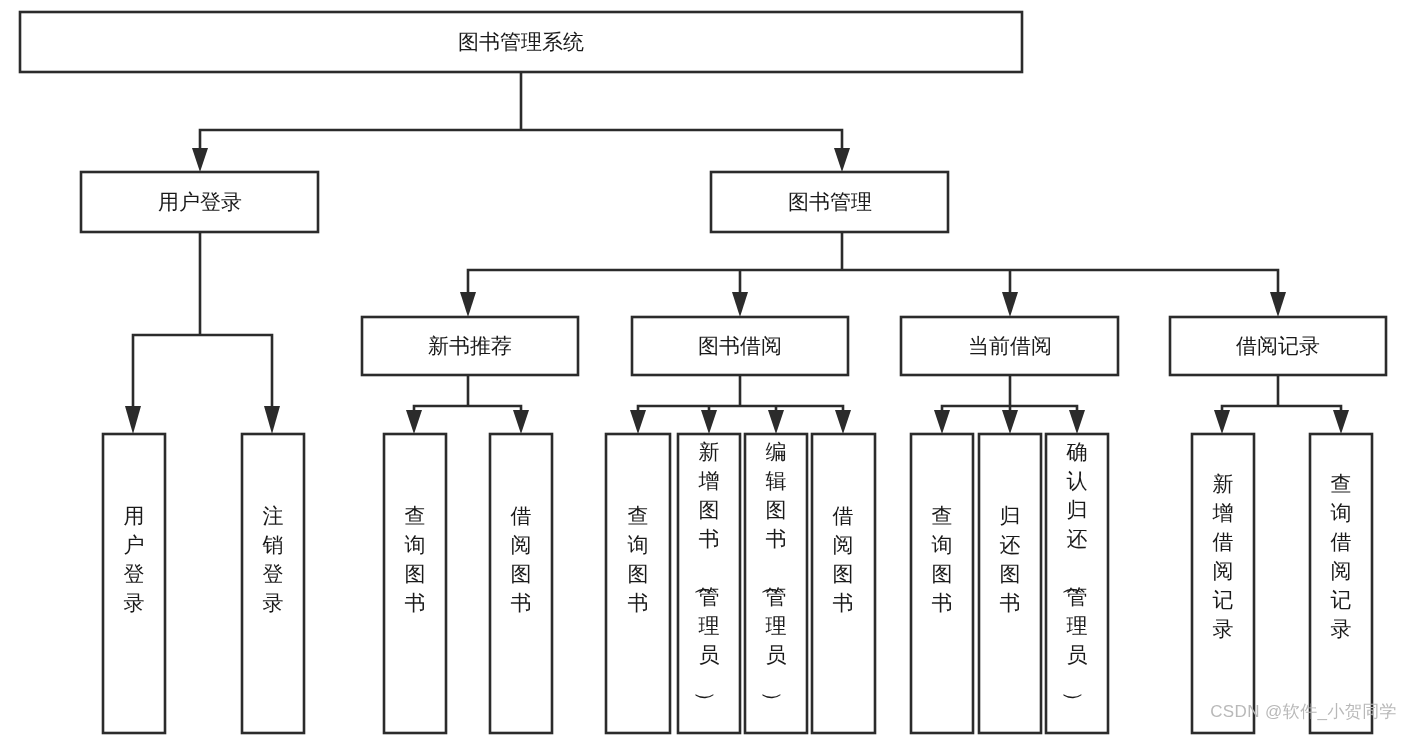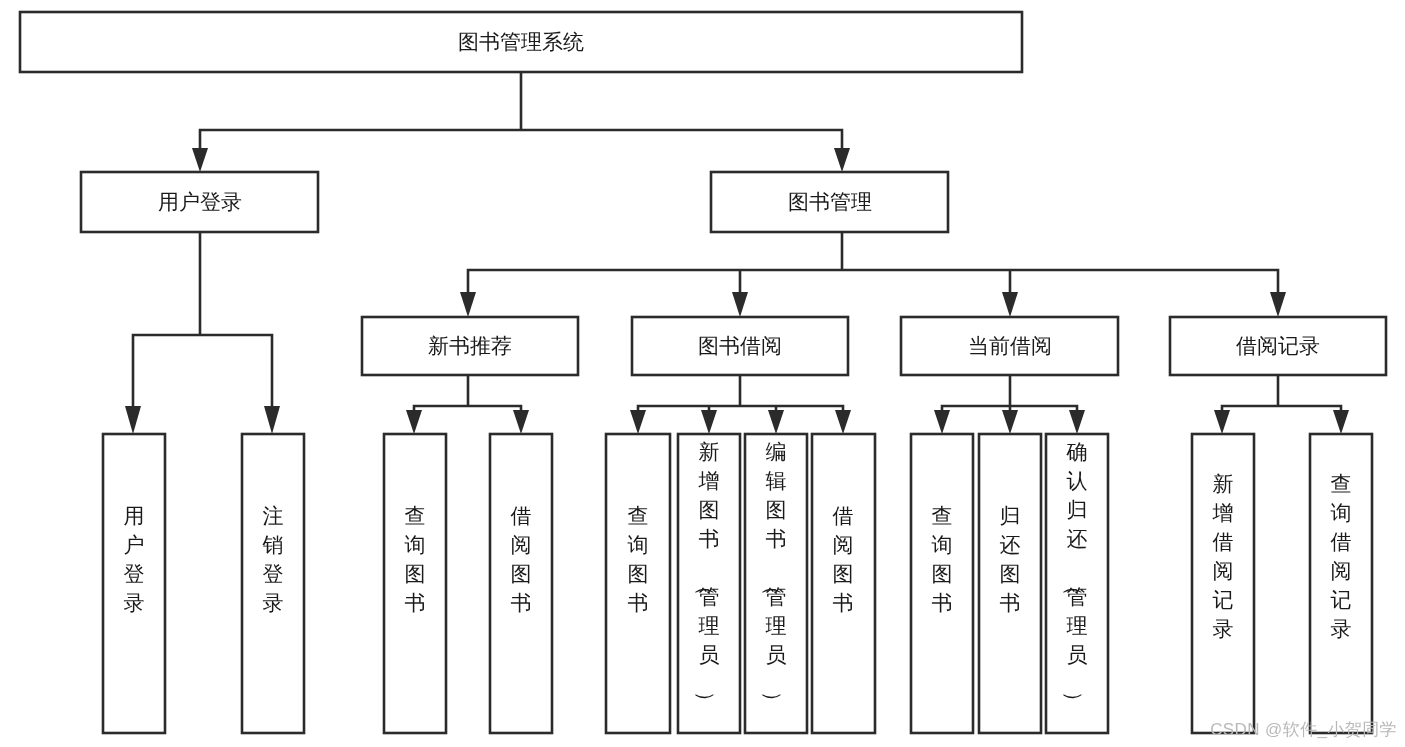--- a/index.html
+++ b/index.html
@@ -57,7 +57,7 @@
   .watermark-text {
     position: absolute;
     right: 8px;
-    bottom: 6px;
+    bottom: 24px;
     font-family: "Liberation Sans", "DejaVu Sans", sans-serif;
     font-size: 17px;
     color: #b9b9b9;

